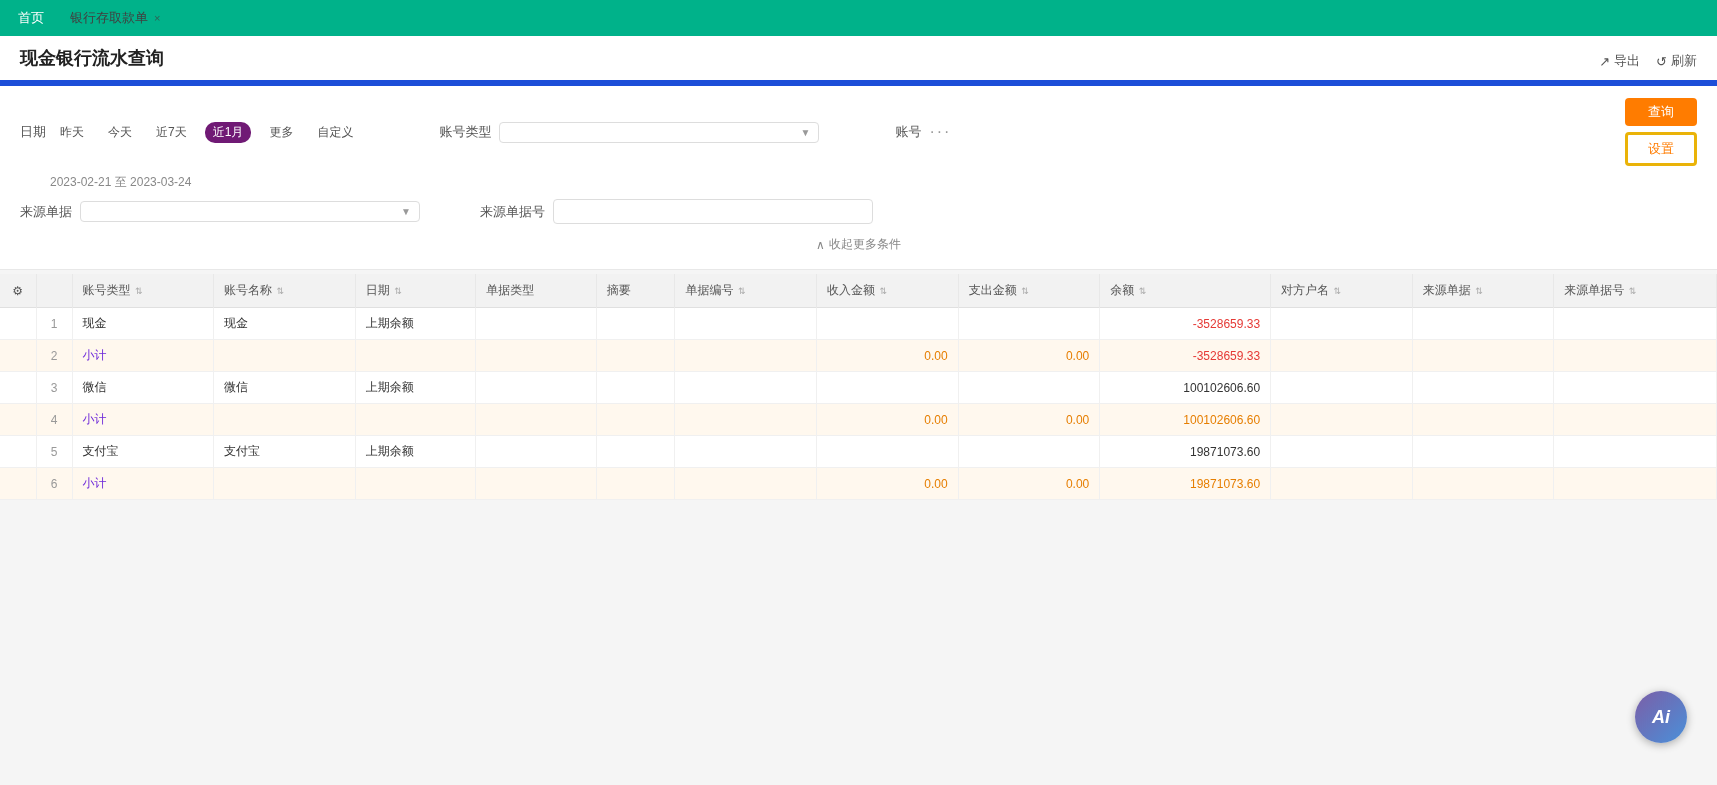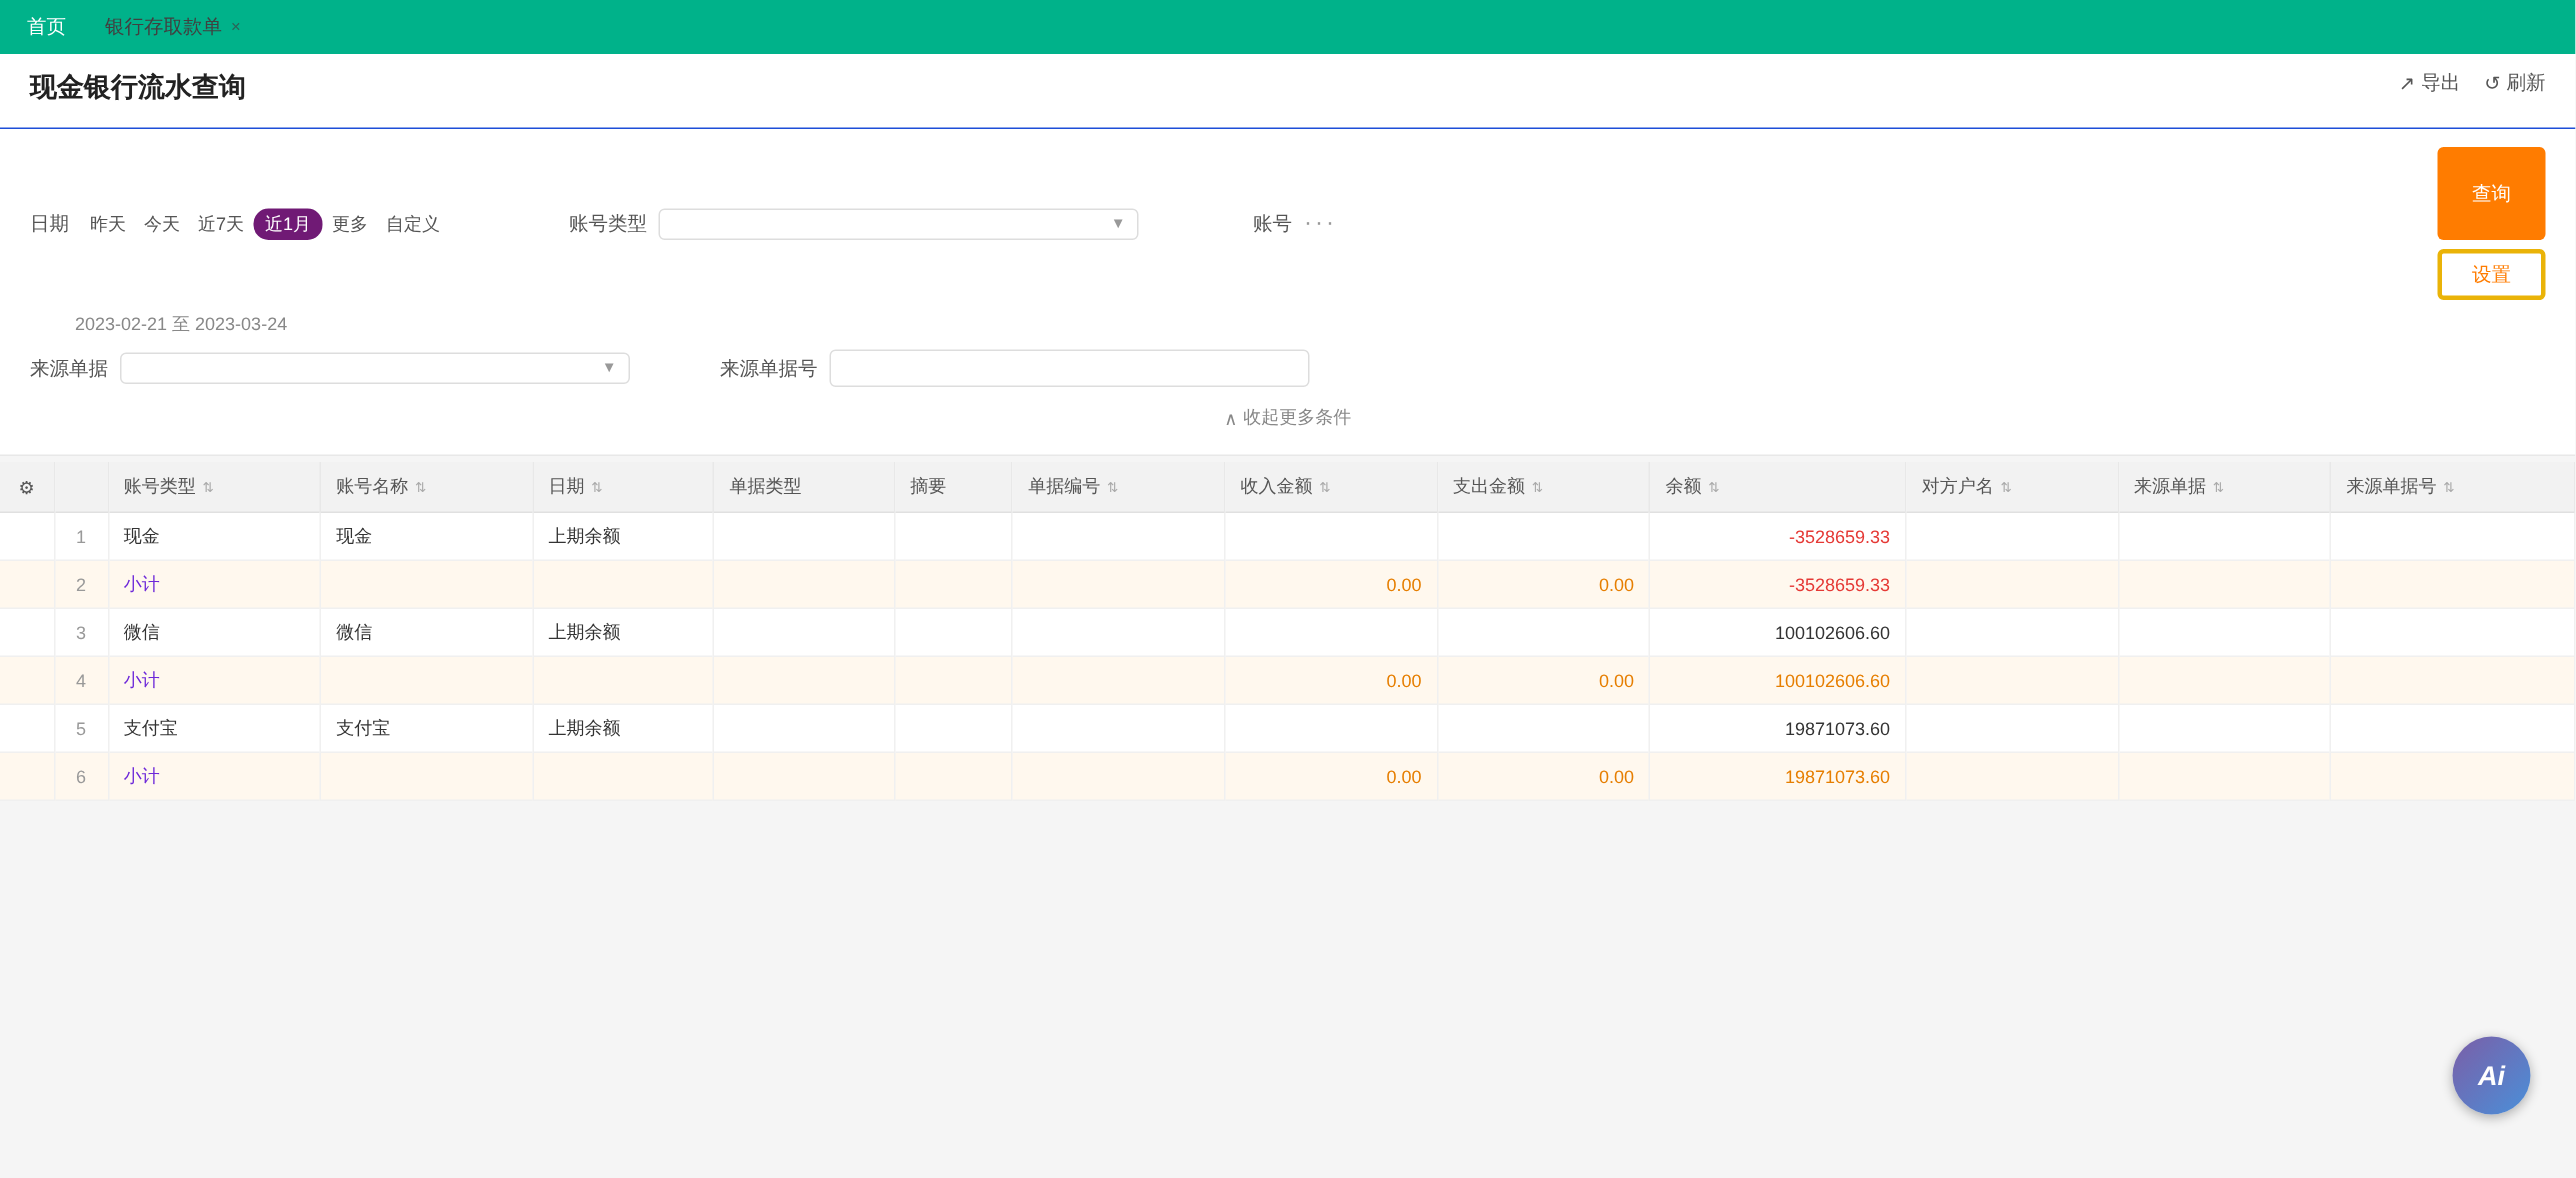--- a/index.html
+++ b/index.html
@@ -45,9 +45,9 @@
       background: #fff;
       padding: 10px 20px;
       display: flex;
-      align-items: flex-start;
+      align-items: flex-end;
       justify-content: space-between;
-      border-bottom: 1px solid #1d4ed8;
+      border-bottom: 6px solid #1d4ed8;
       height: 50px;
     }
     .page-title {

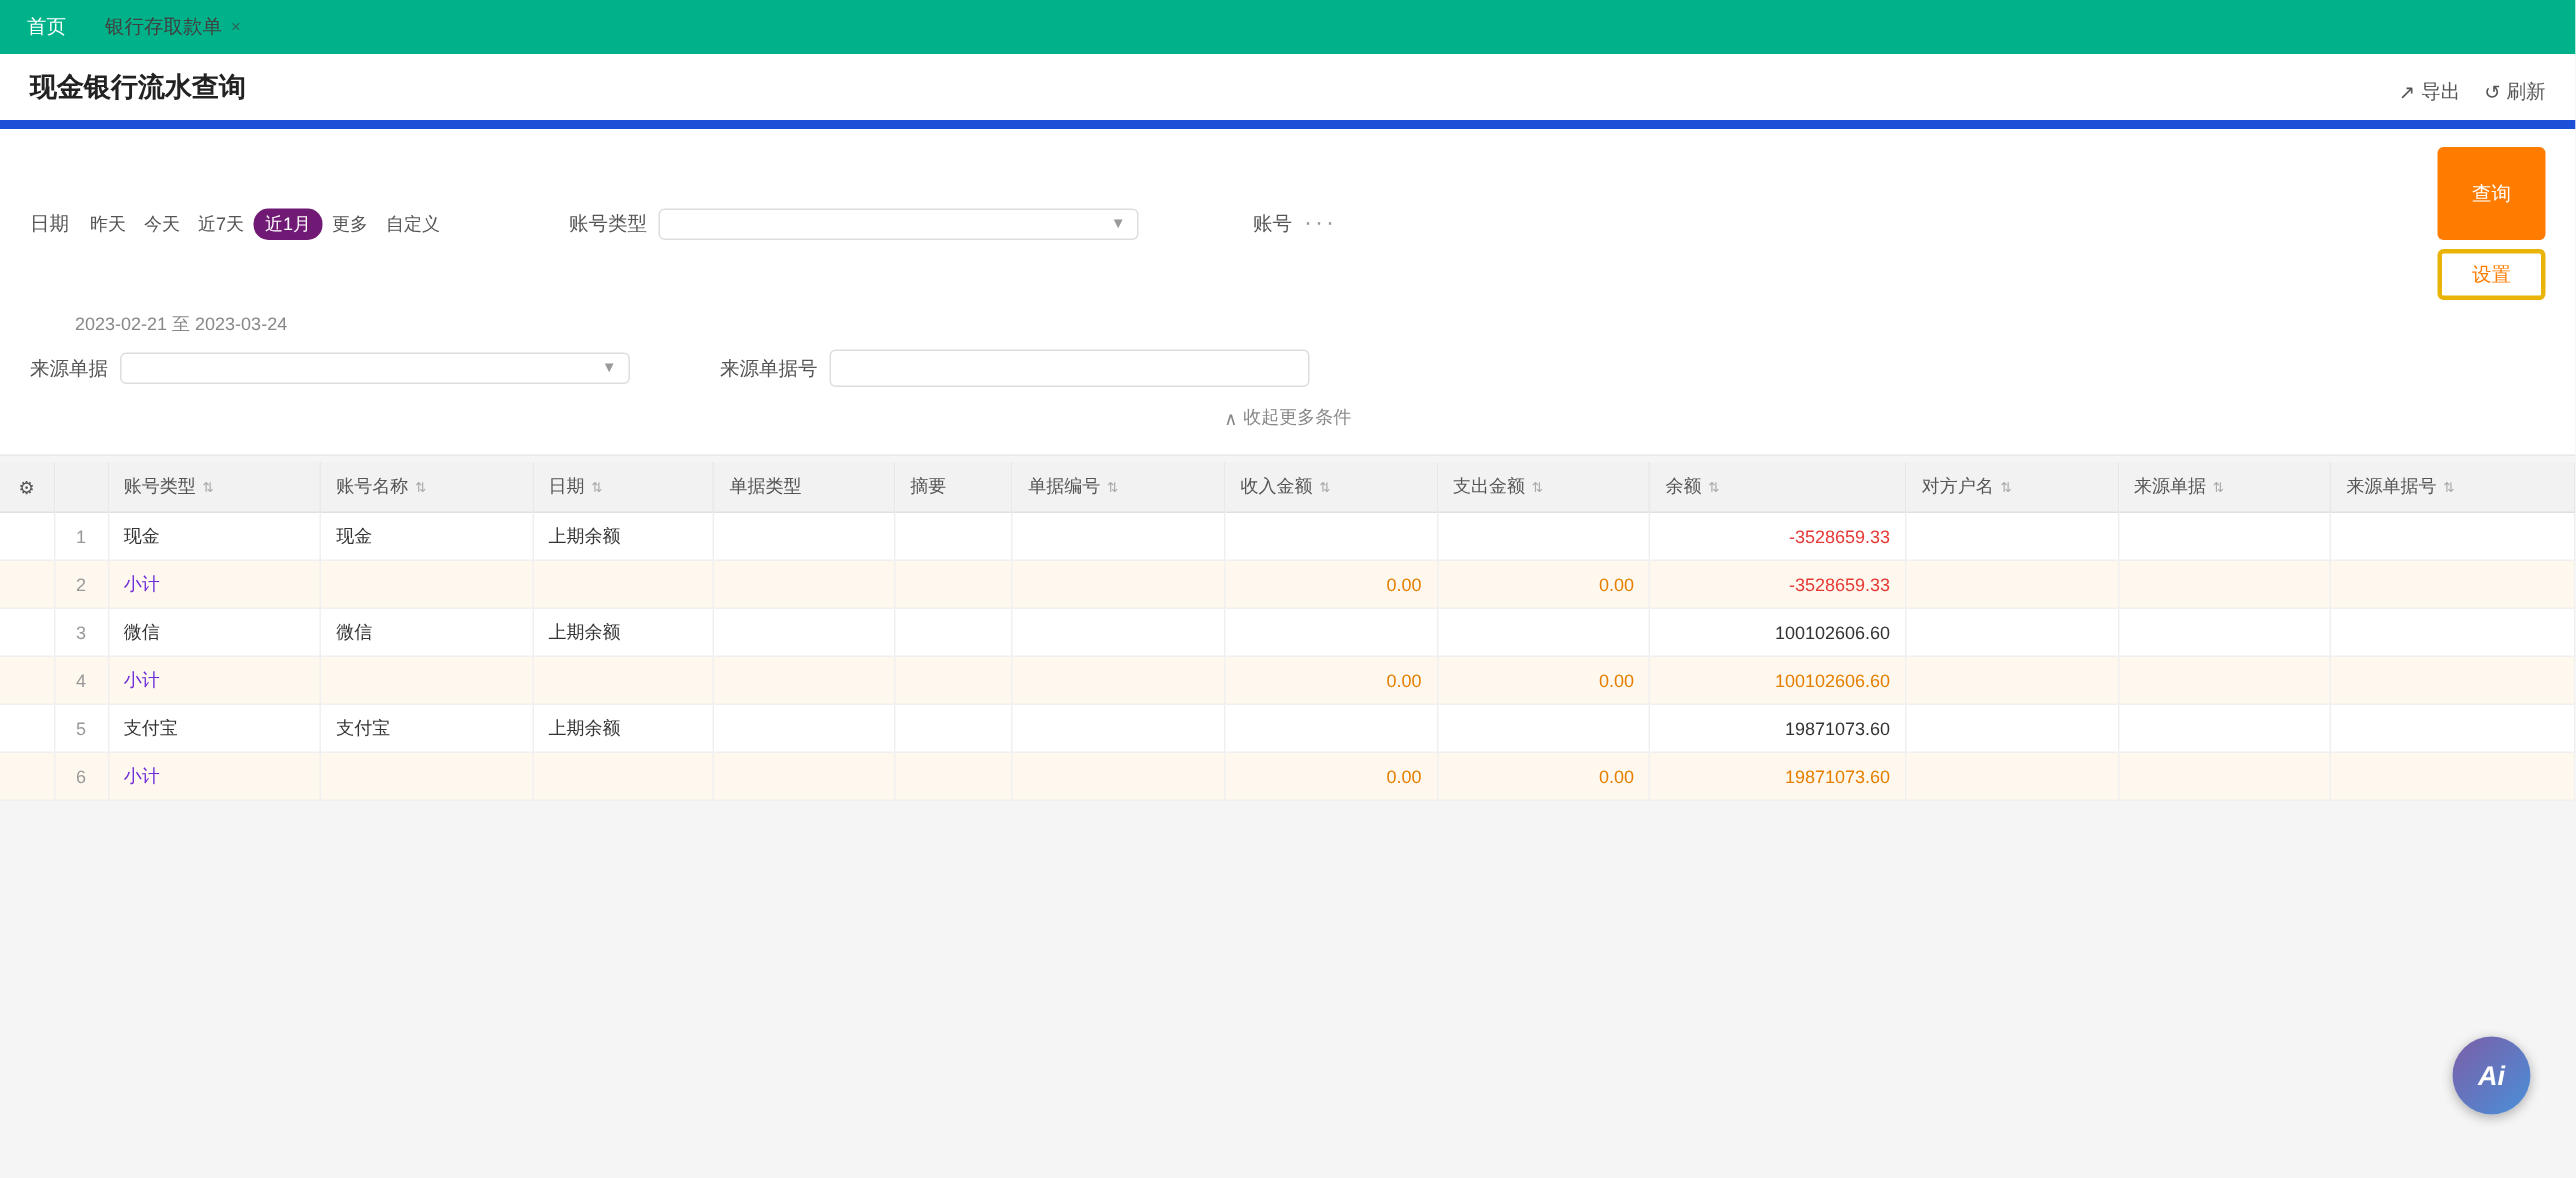--- a/index.html
+++ b/index.html
@@ -142,7 +142,7 @@
       color: #fff;
       border: none;
       border-radius: 4px;
-      padding: 22px 20px;
+      padding: 5px 20px;
       cursor: pointer;
       font-size: 13px;
     }

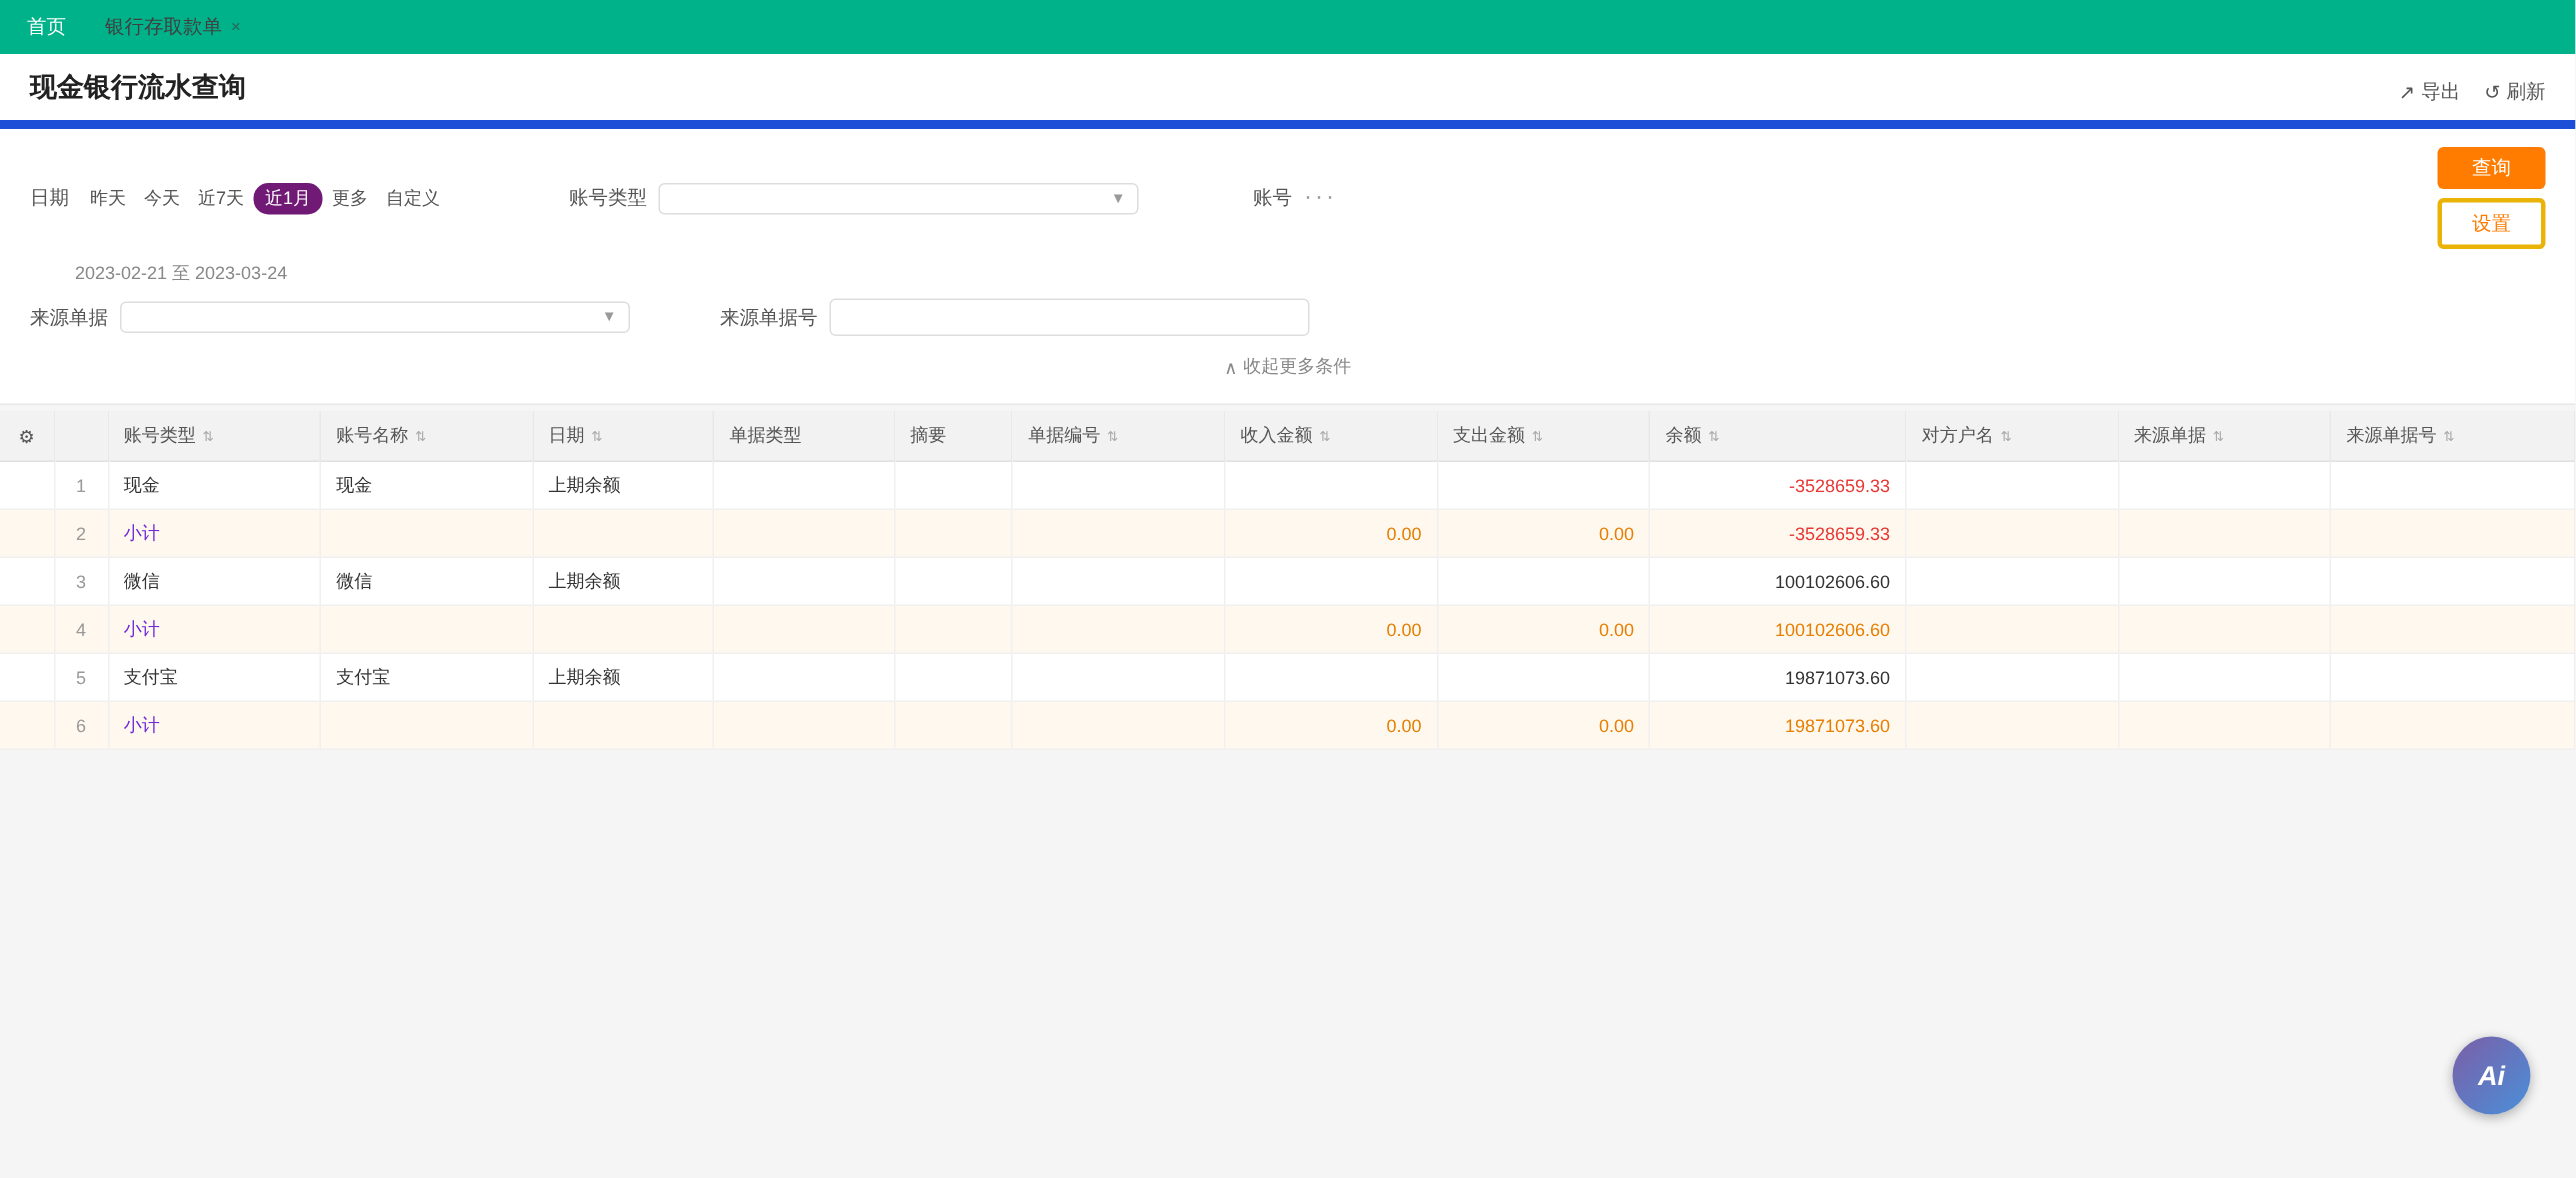--- a/index.html
+++ b/index.html
@@ -93,7 +93,7 @@
     }
     .date-options {
       display: flex;
-      gap: 0;
+      gap: 12px;
       align-items: center;
     }
     .date-btn {

